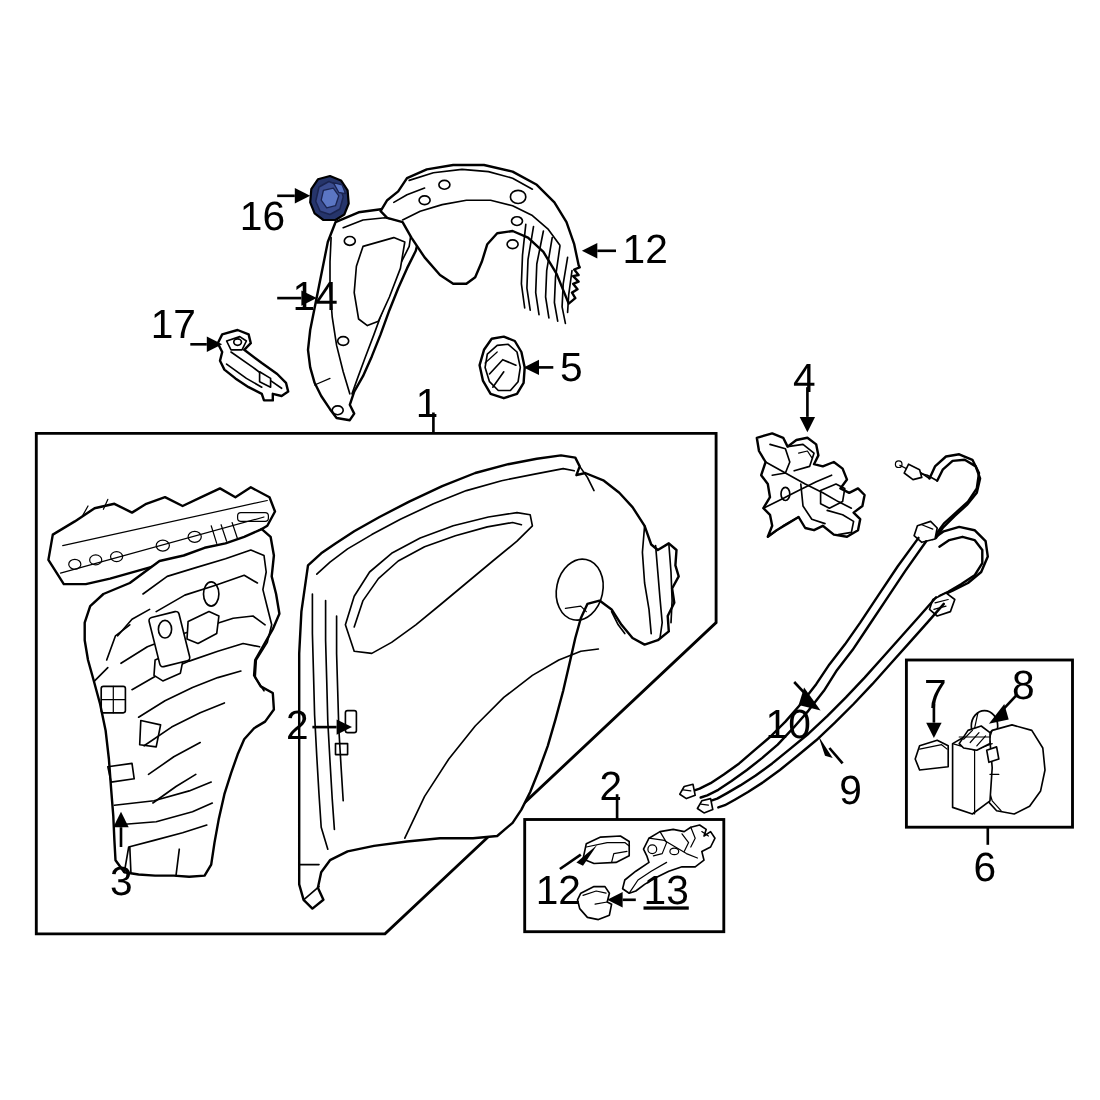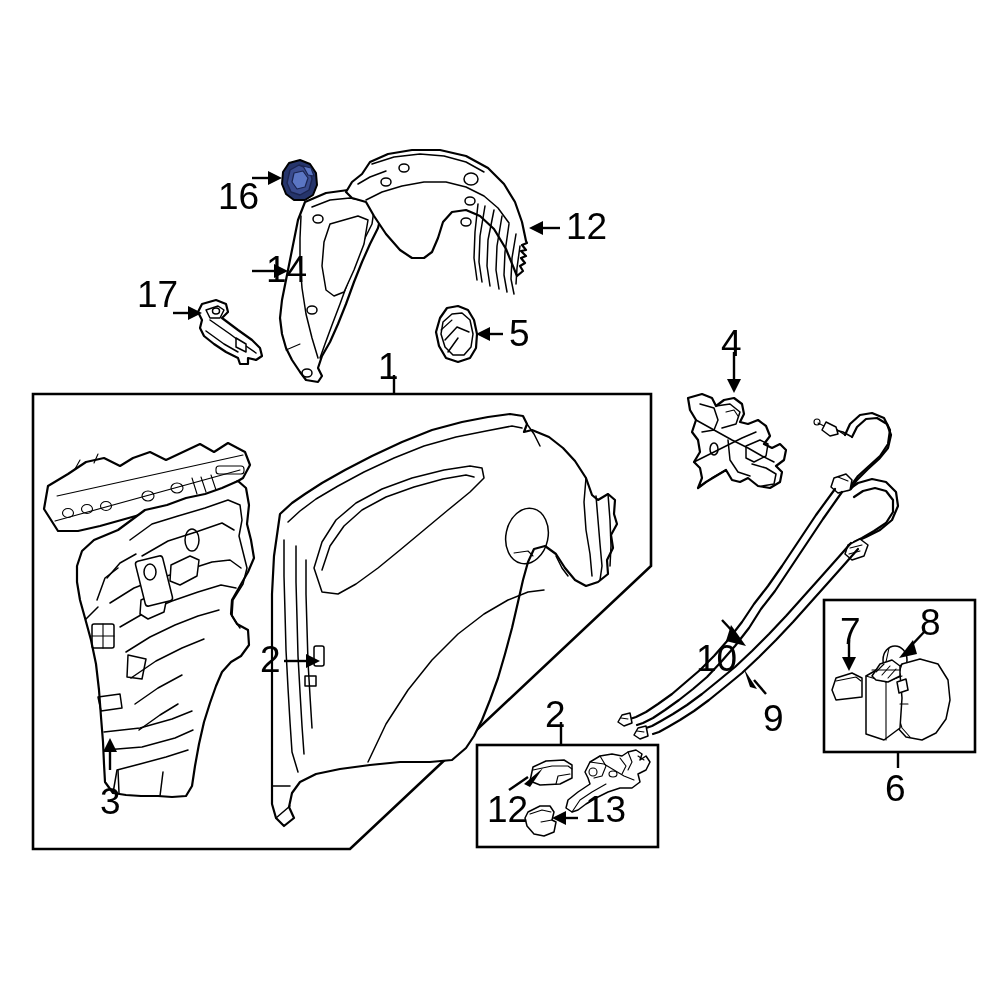--- a/index.html
+++ b/index.html
@@ -402,7 +402,7 @@
 <div class="callout" style="left:696px; top:592px;margin-top:48px;">10</div>
 <div class="callout" style="left:545px; top:696px;">2</div>
 <div class="callout" style="left:487px; top:791px;">12</div>
-<div class="callout" style="left:585px; top:791px;">13</div>
+<div class="callout" style="left:585px; top:791px;text-decoration:underline;">13</div>
 <div class="callout" style="left:218px; top:251px;margin-left:48px;">14</div>
 <div class="callout" style="left:566px; top:208px;">12</div>
 <div class="callout" style="left:218px; top:158px;margin-top:20px;">16</div>

